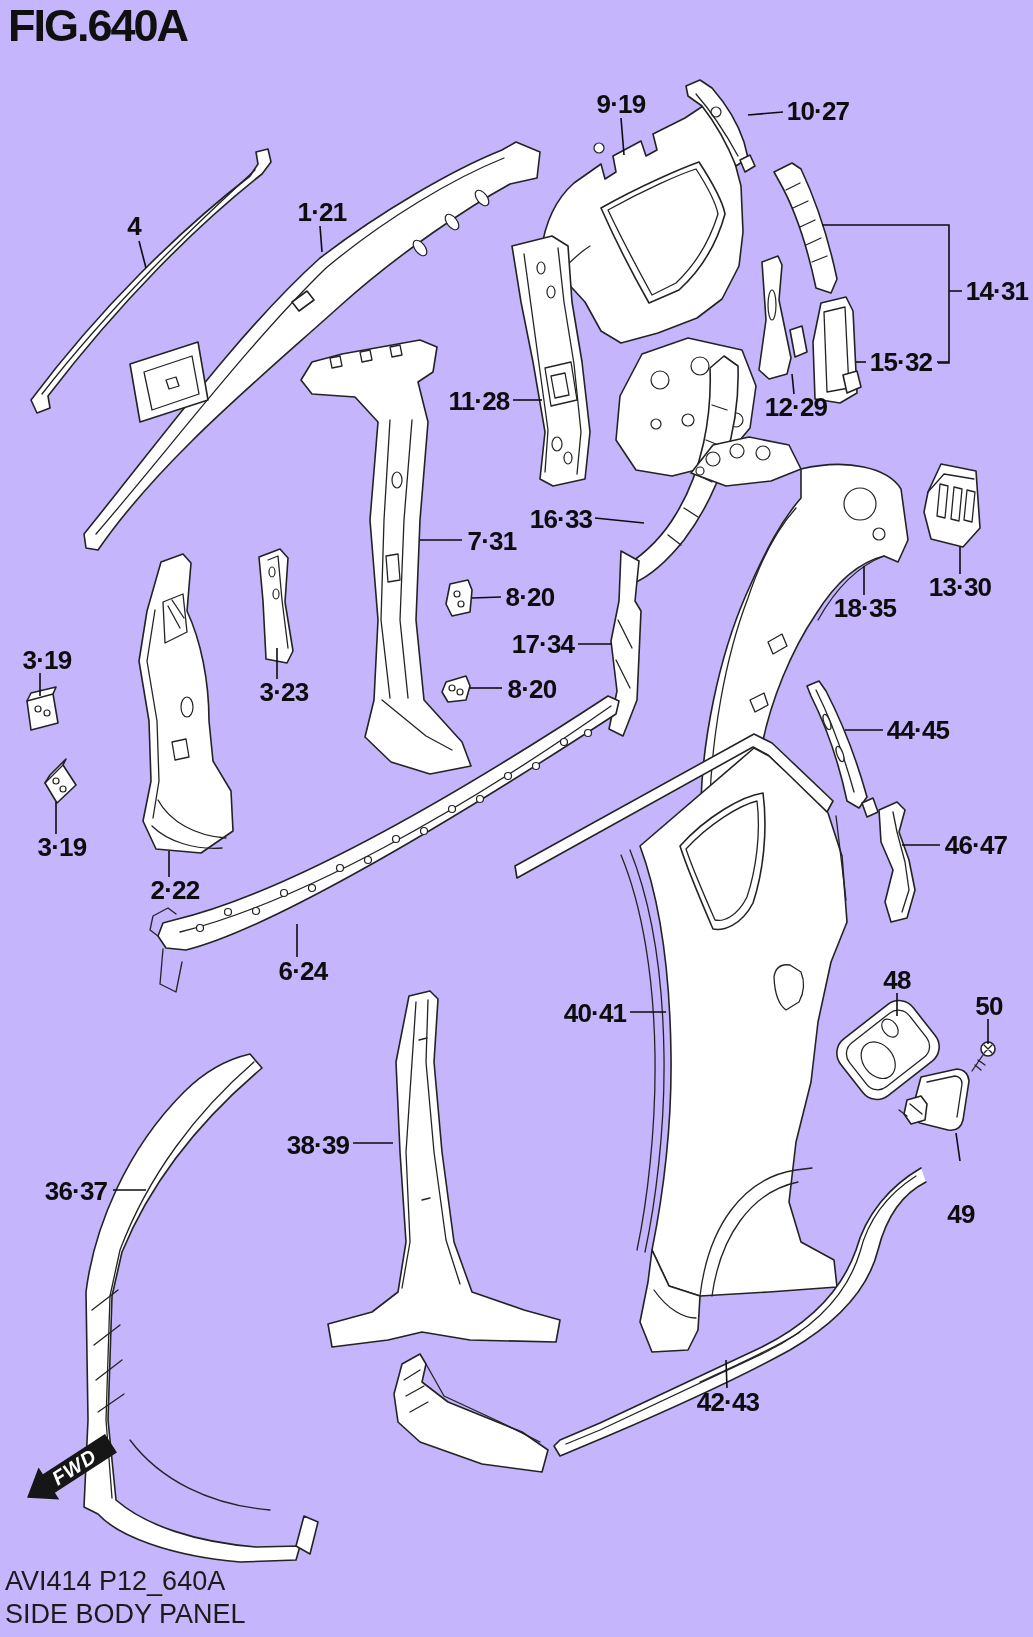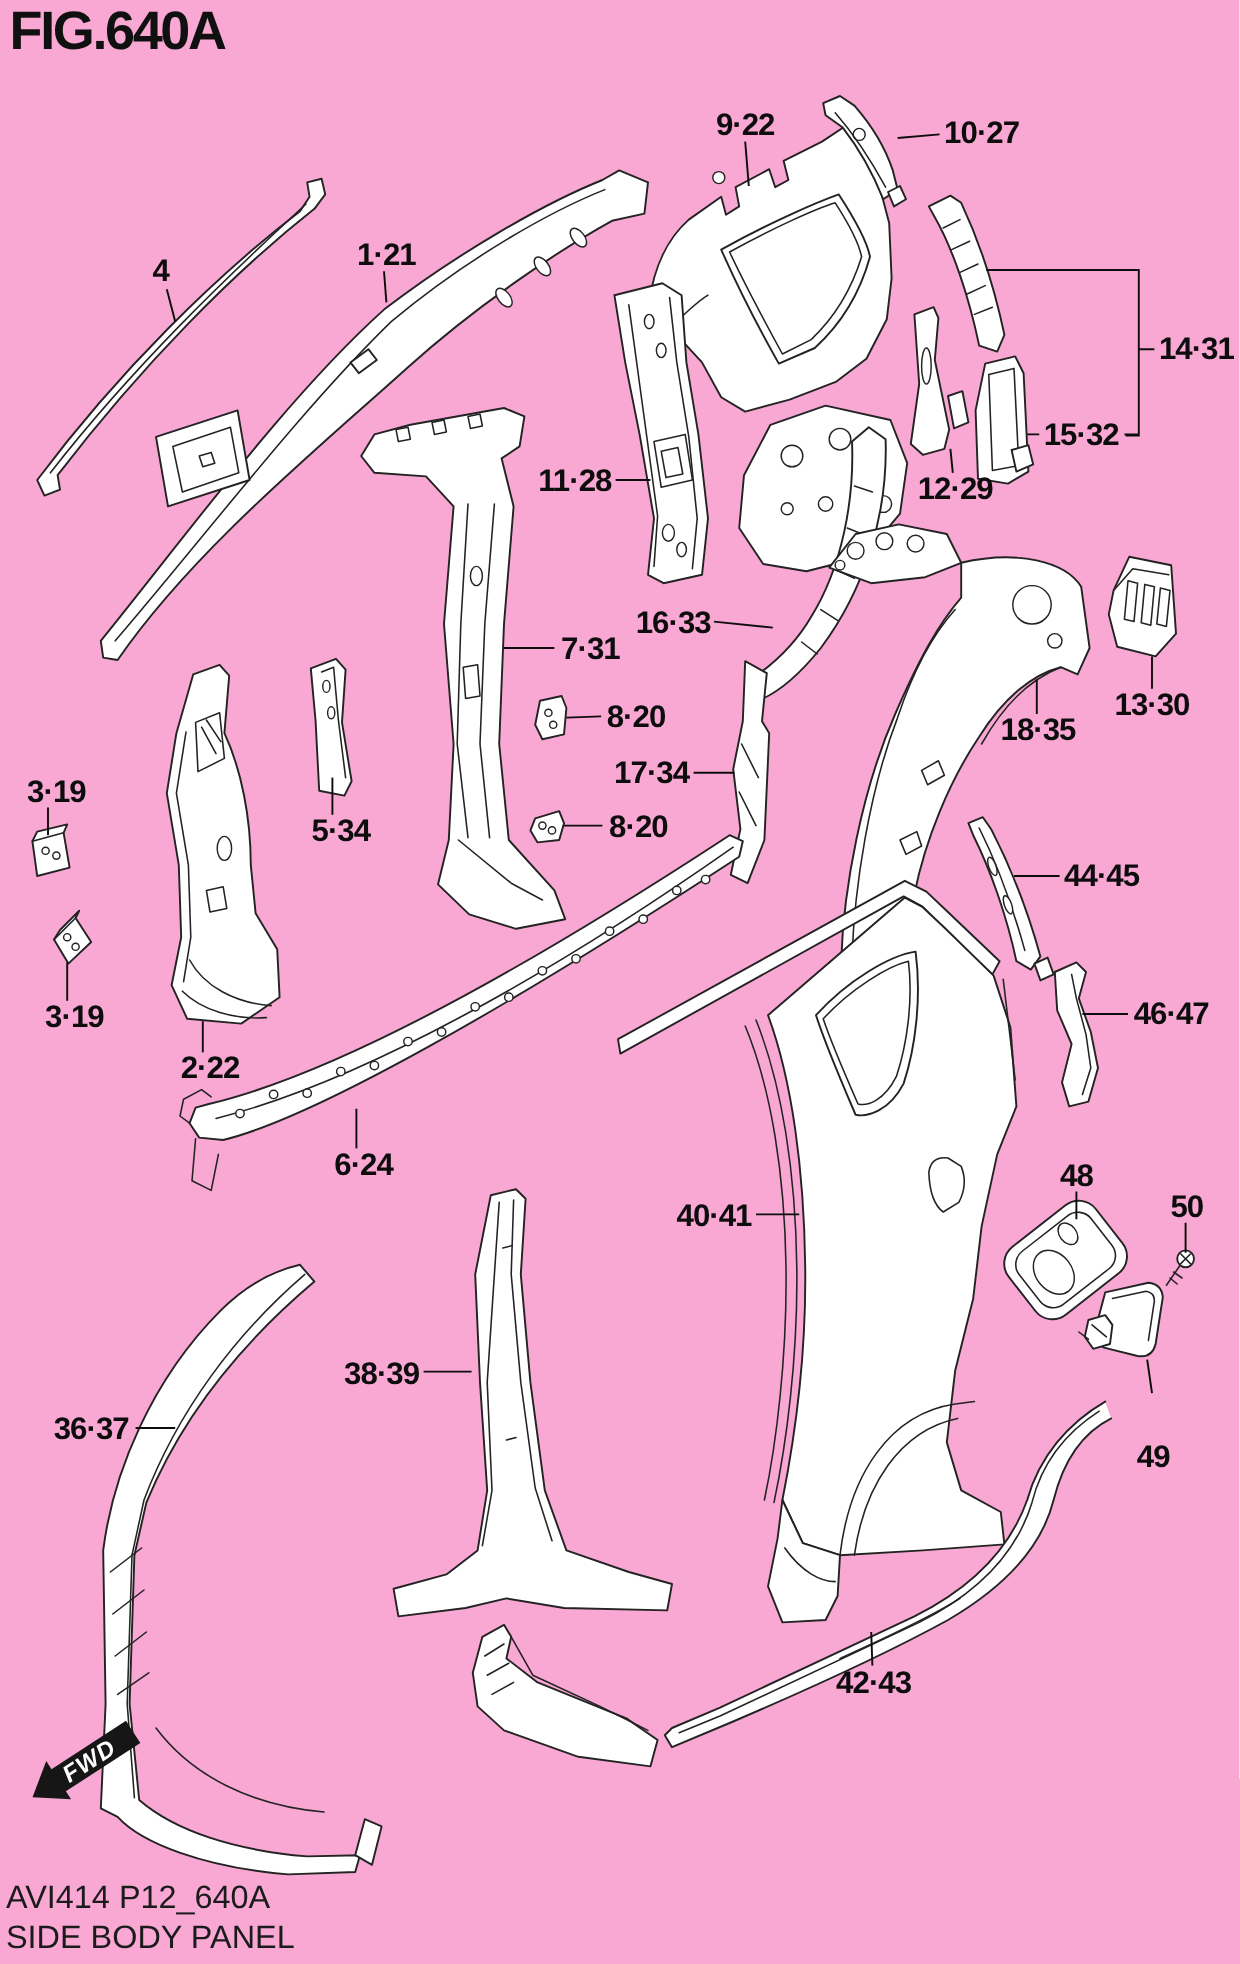--- a/index.html
+++ b/index.html
@@ -3,7 +3,7 @@
 <meta charset="utf-8">
 <style>
   html,body{margin:0;padding:0;background:#fff;}
-  #stage{position:relative;width:1033px;height:1637px;background:#f9a8d4;
+  #stage{position:relative;width:1033px;height:1637px;background:#c4b5fd;
          font-family:"Liberation Sans",sans-serif;overflow:hidden;}
   #art{position:absolute;left:0;top:0;}
   .p{stroke:#232323;stroke-width:1.6;fill:#fff;stroke-linejoin:round;stroke-linecap:round;}

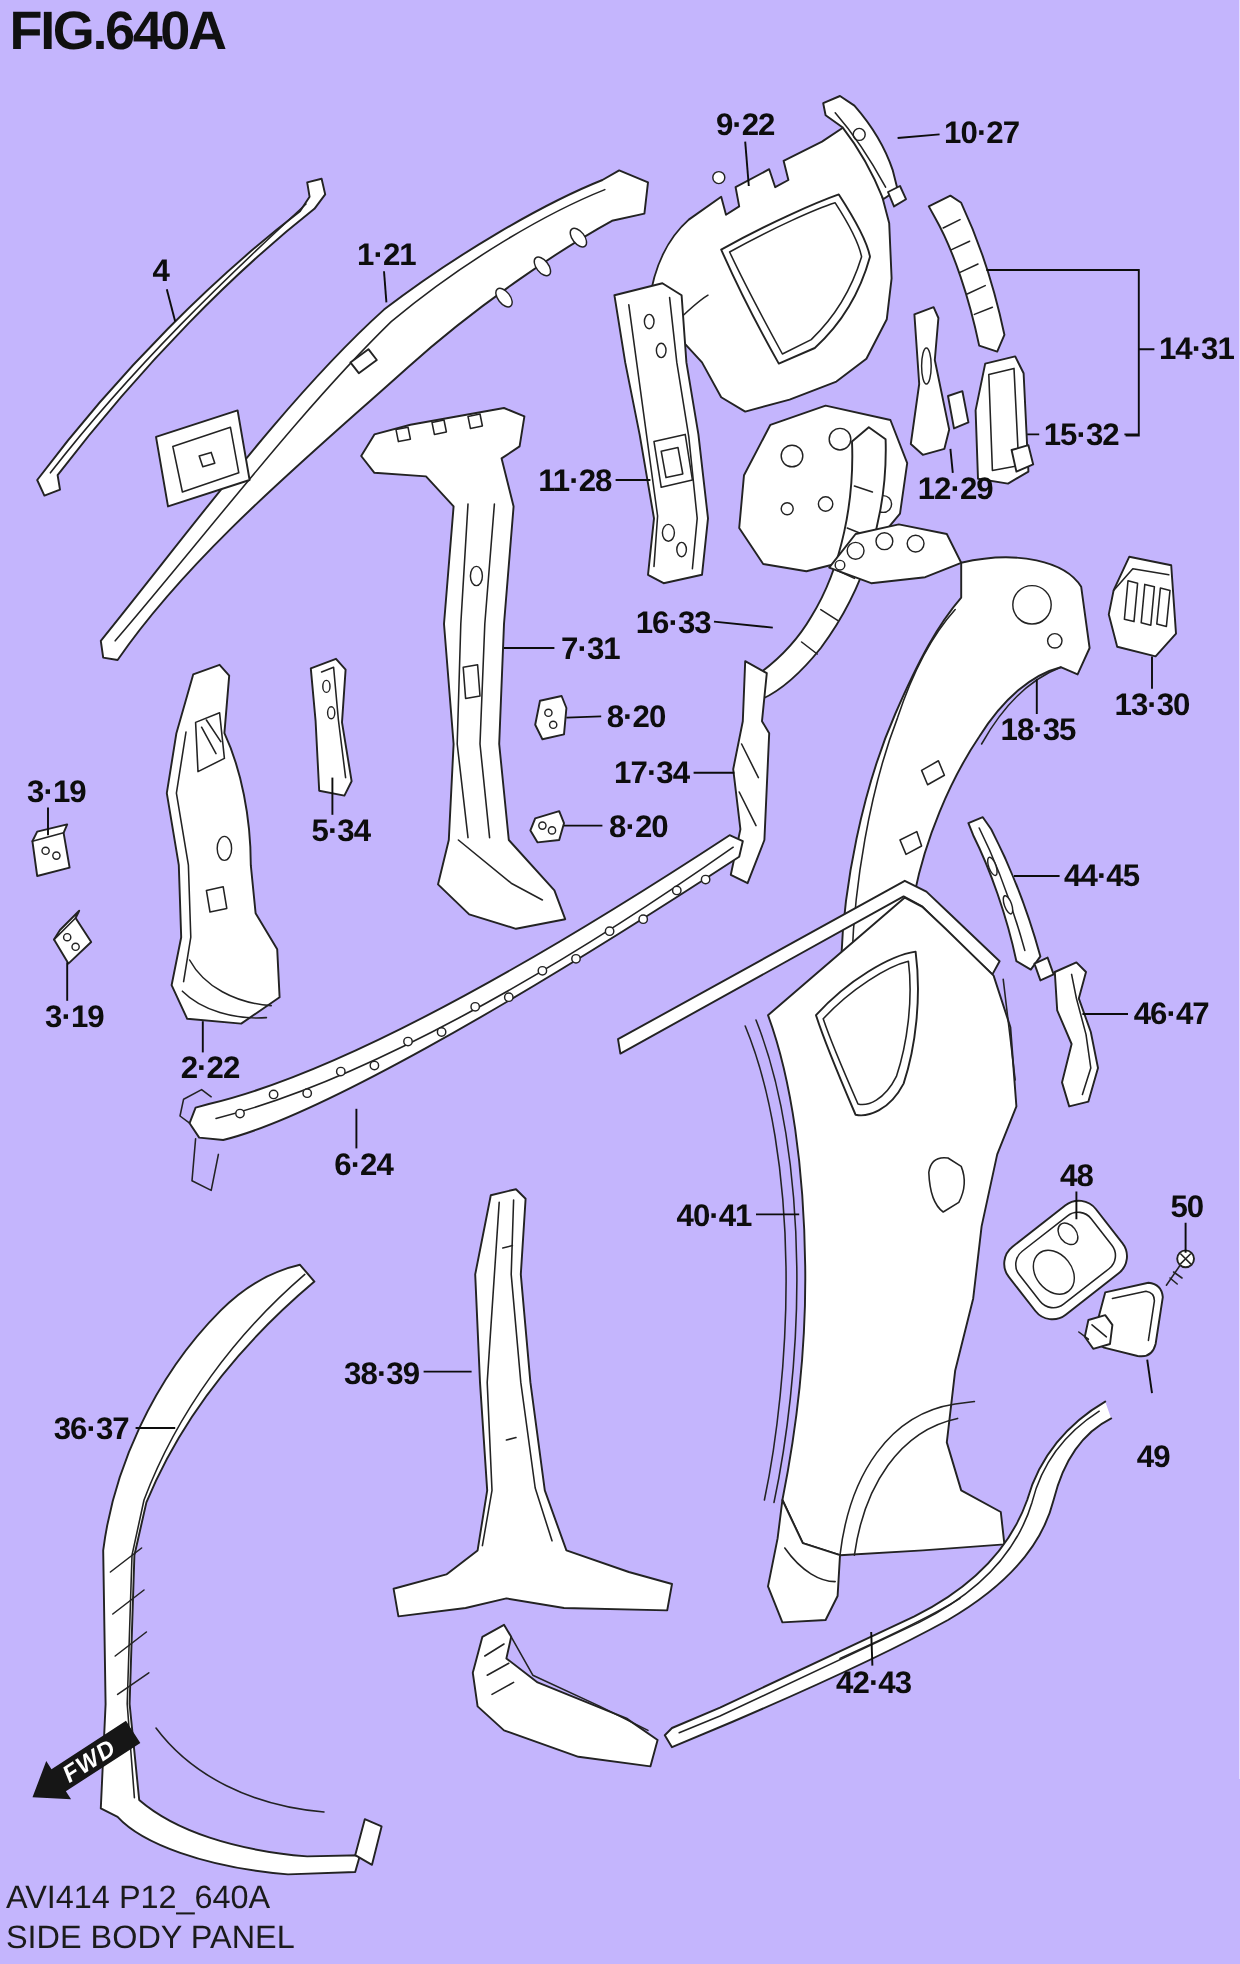--- a/index.html
+++ b/index.html
@@ -314,7 +314,7 @@
   <div class="footer" id="footer-name">SIDE BODY PANEL</div>
 <div class="callout" style="left: 134px; top: 226px;">4</div>
     <div class="callout" style="left: 322px; top: 212px;">1·21</div>
-    <div class="callout" style="left: 621px; top: 104px;">9·22</div>
+    <div class="callout" style="left: 621px; top: 104px;">9·19</div>
     <div class="callout" style="left: 818px; top: 111px;">10·27</div>
     <div class="callout" style="left: 997px; top: 291px;">14·31</div>
     <div class="callout" style="left: 901px; top: 362px;">15·32</div>

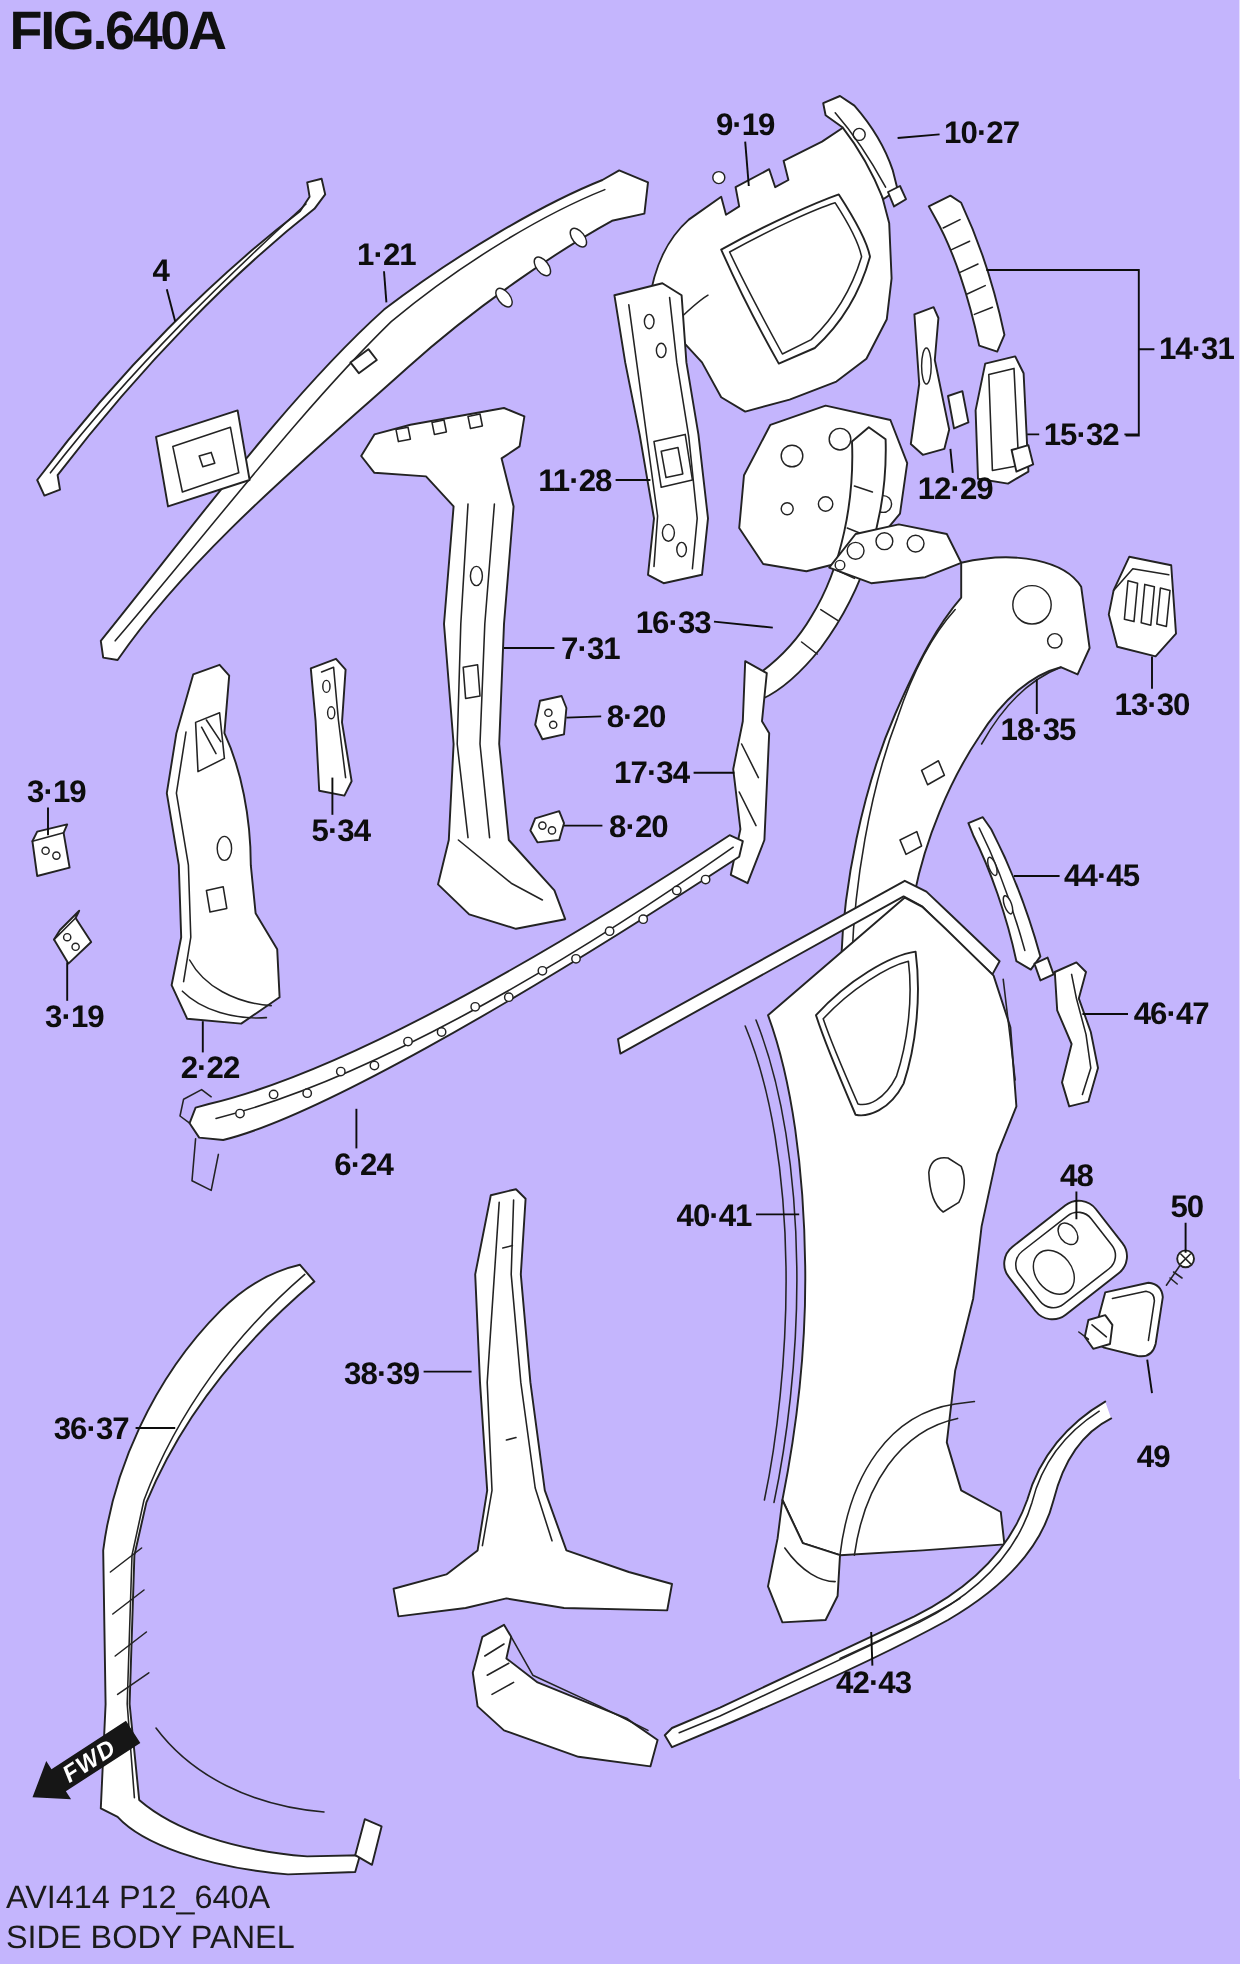--- a/index.html
+++ b/index.html
@@ -325,7 +325,7 @@
     <div class="callout" style="left: 530px; top: 597px;">8·20</div>
     <div class="callout" style="left: 543px; top: 644px;">17·34</div>
     <div class="callout" style="left: 532px; top: 689px;">8·20</div>
-    <div class="callout" style="left: 284px; top: 692px;">5·34</div>
+    <div class="callout" style="left: 284px; top: 692px;">3·23</div>
     <div class="callout" style="left: 47px; top: 660px;">3·19</div>
     <div class="callout" style="left: 62px; top: 847px;">3·19</div>
     <div class="callout" style="left: 175px; top: 890px;">2·22</div>

